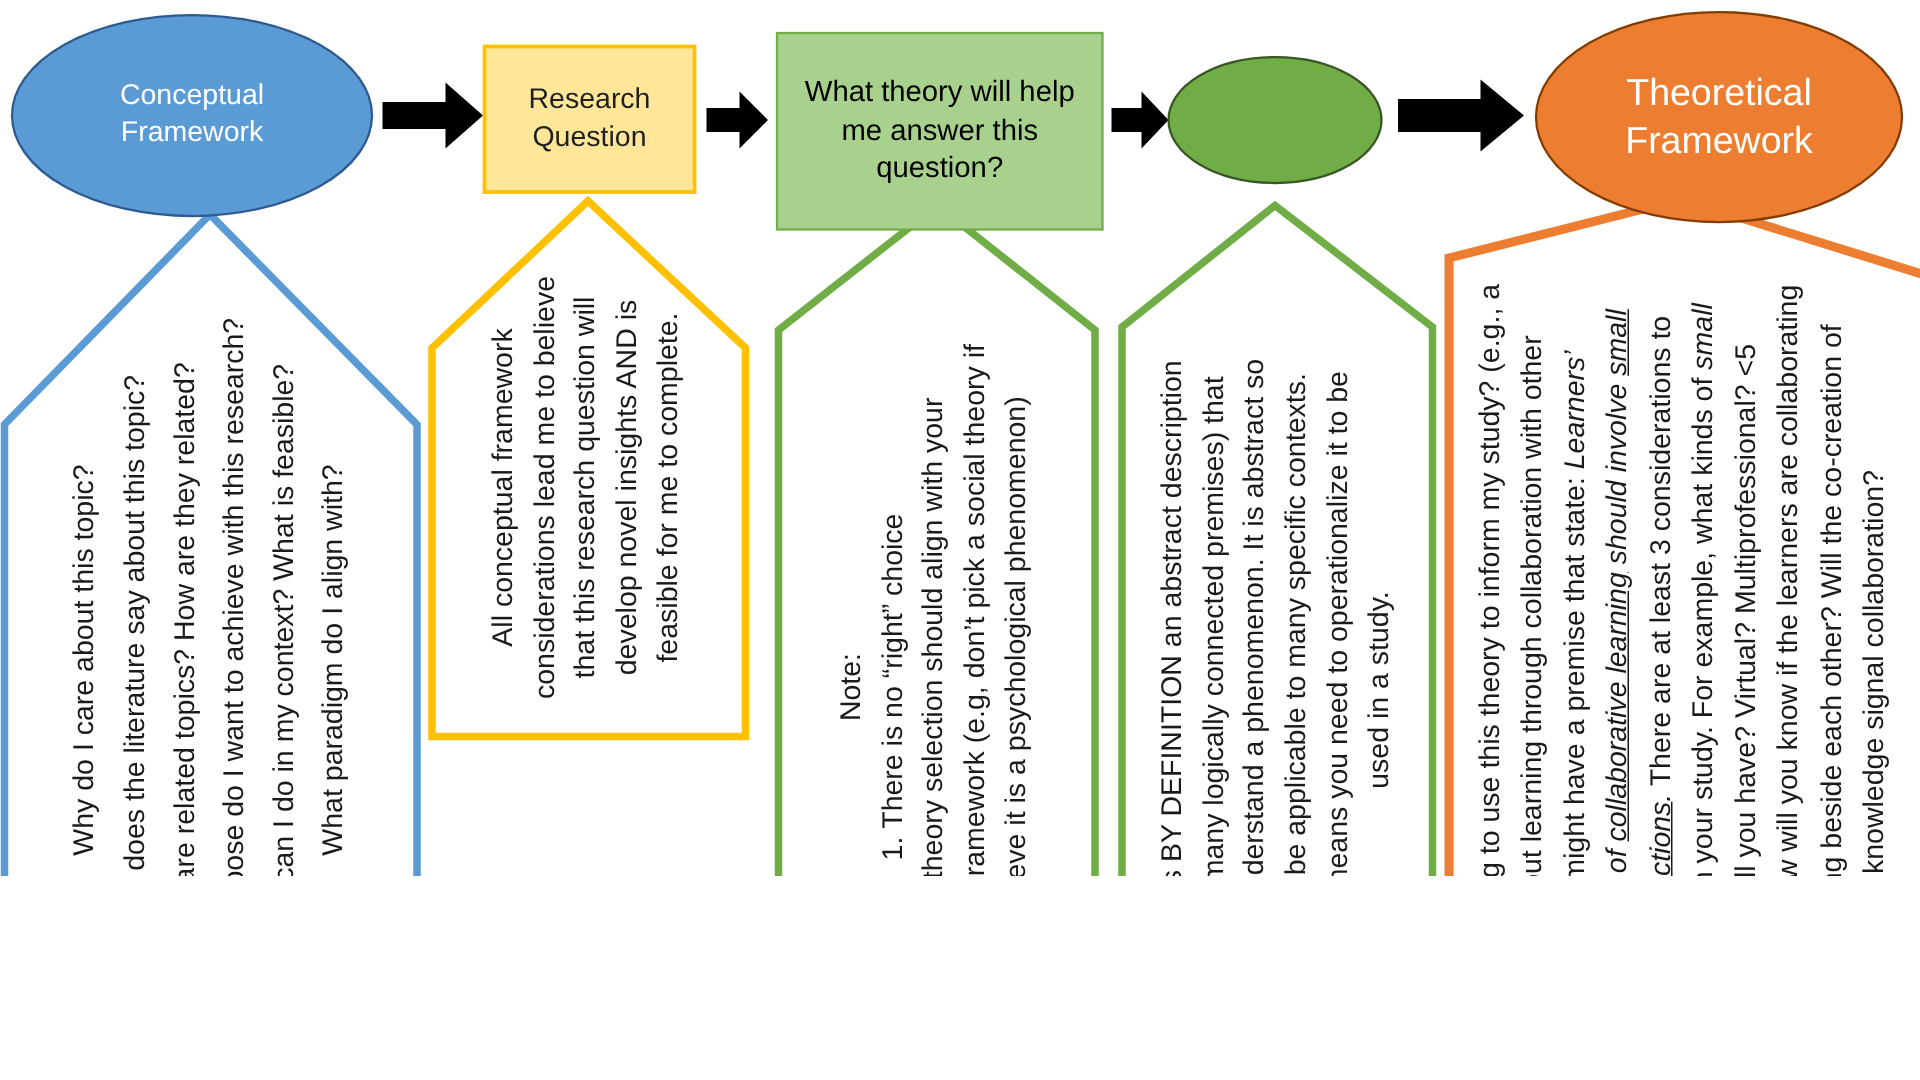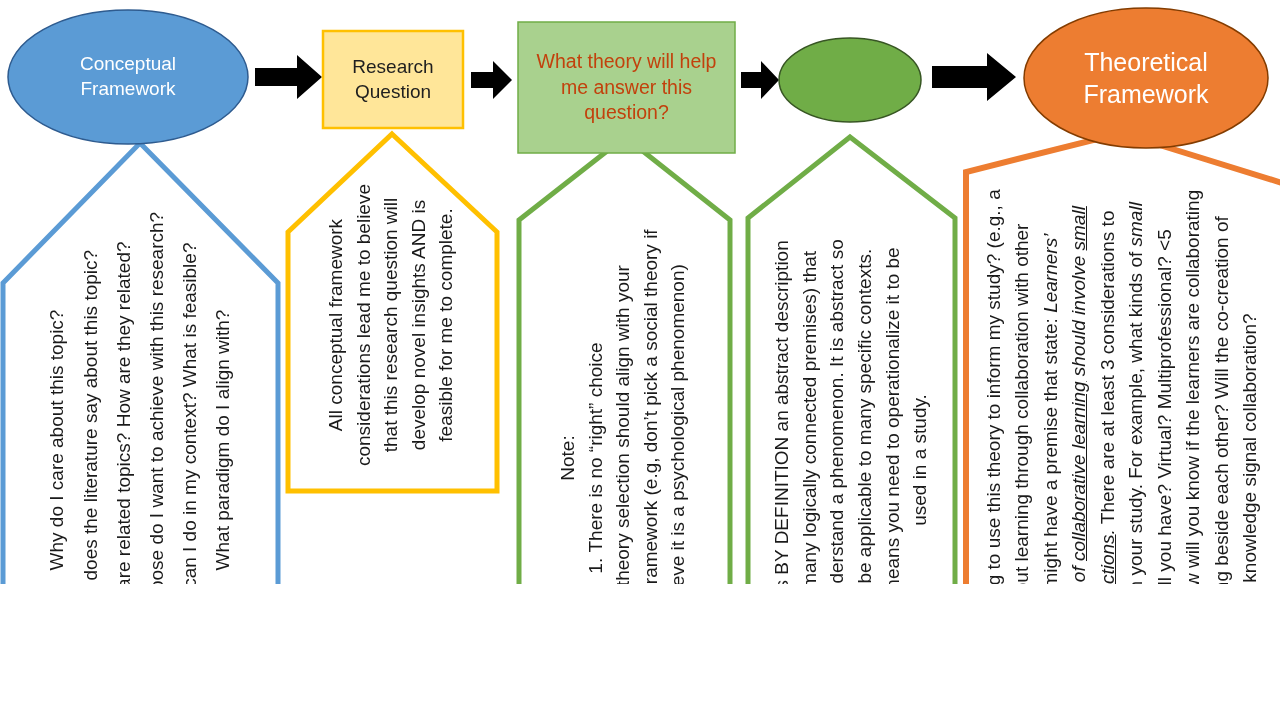--- a/index.html
+++ b/index.html
@@ -50,7 +50,7 @@
 
   <div class="lbl" style="left:323px;top:31px;width:140px;height:97px;padding:0 28px;font-size:19px;color:#1f1f1f;">Research Question</div>
 
-  <div class="lbl" style="left:518px;top:22px;width:217px;height:131px;padding:0 14px;font-size:19.5px;color:#c2410c;">What theory will help me answer this question?</div>
+  <div class="lbl" style="left:518px;top:22px;width:217px;height:131px;padding:0 14px;font-size:19.5px;color:#000000;">What theory will help me answer this question?</div>
 
 
   <div class="lbl white" style="left:1024px;top:8px;width:244px;height:140px;padding:0 42px;font-size:25px;">Theoretical Framework</div>

